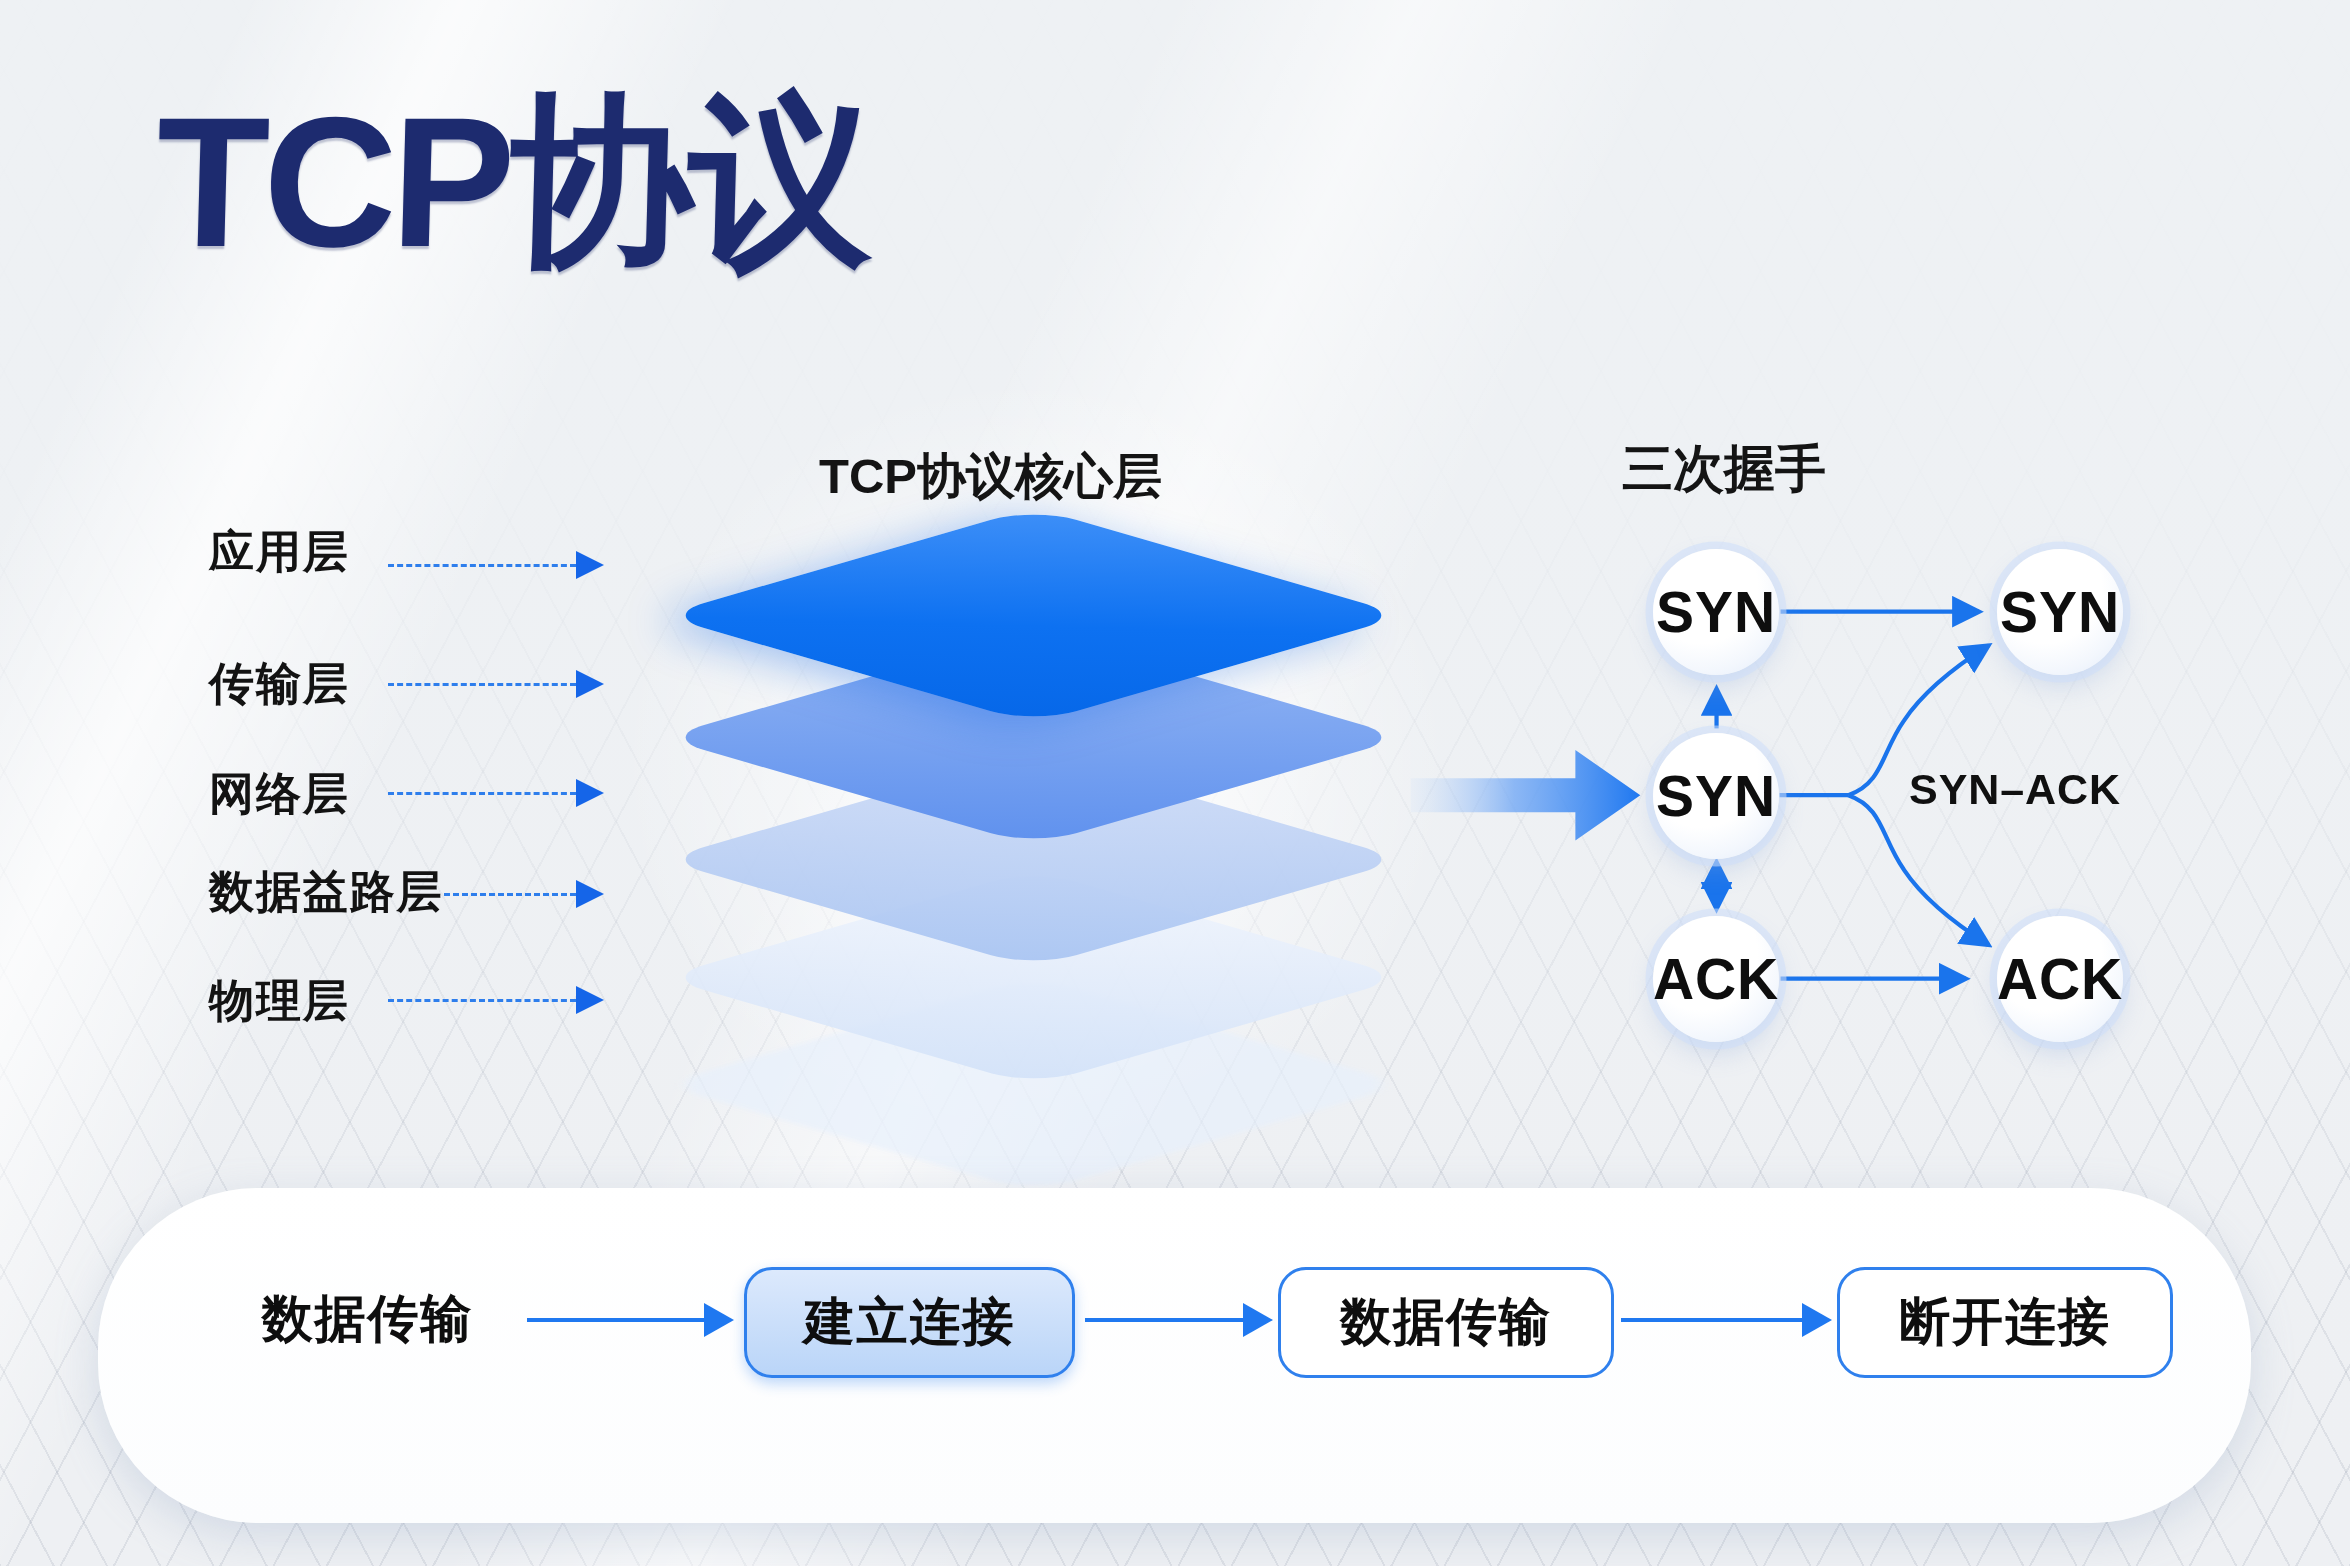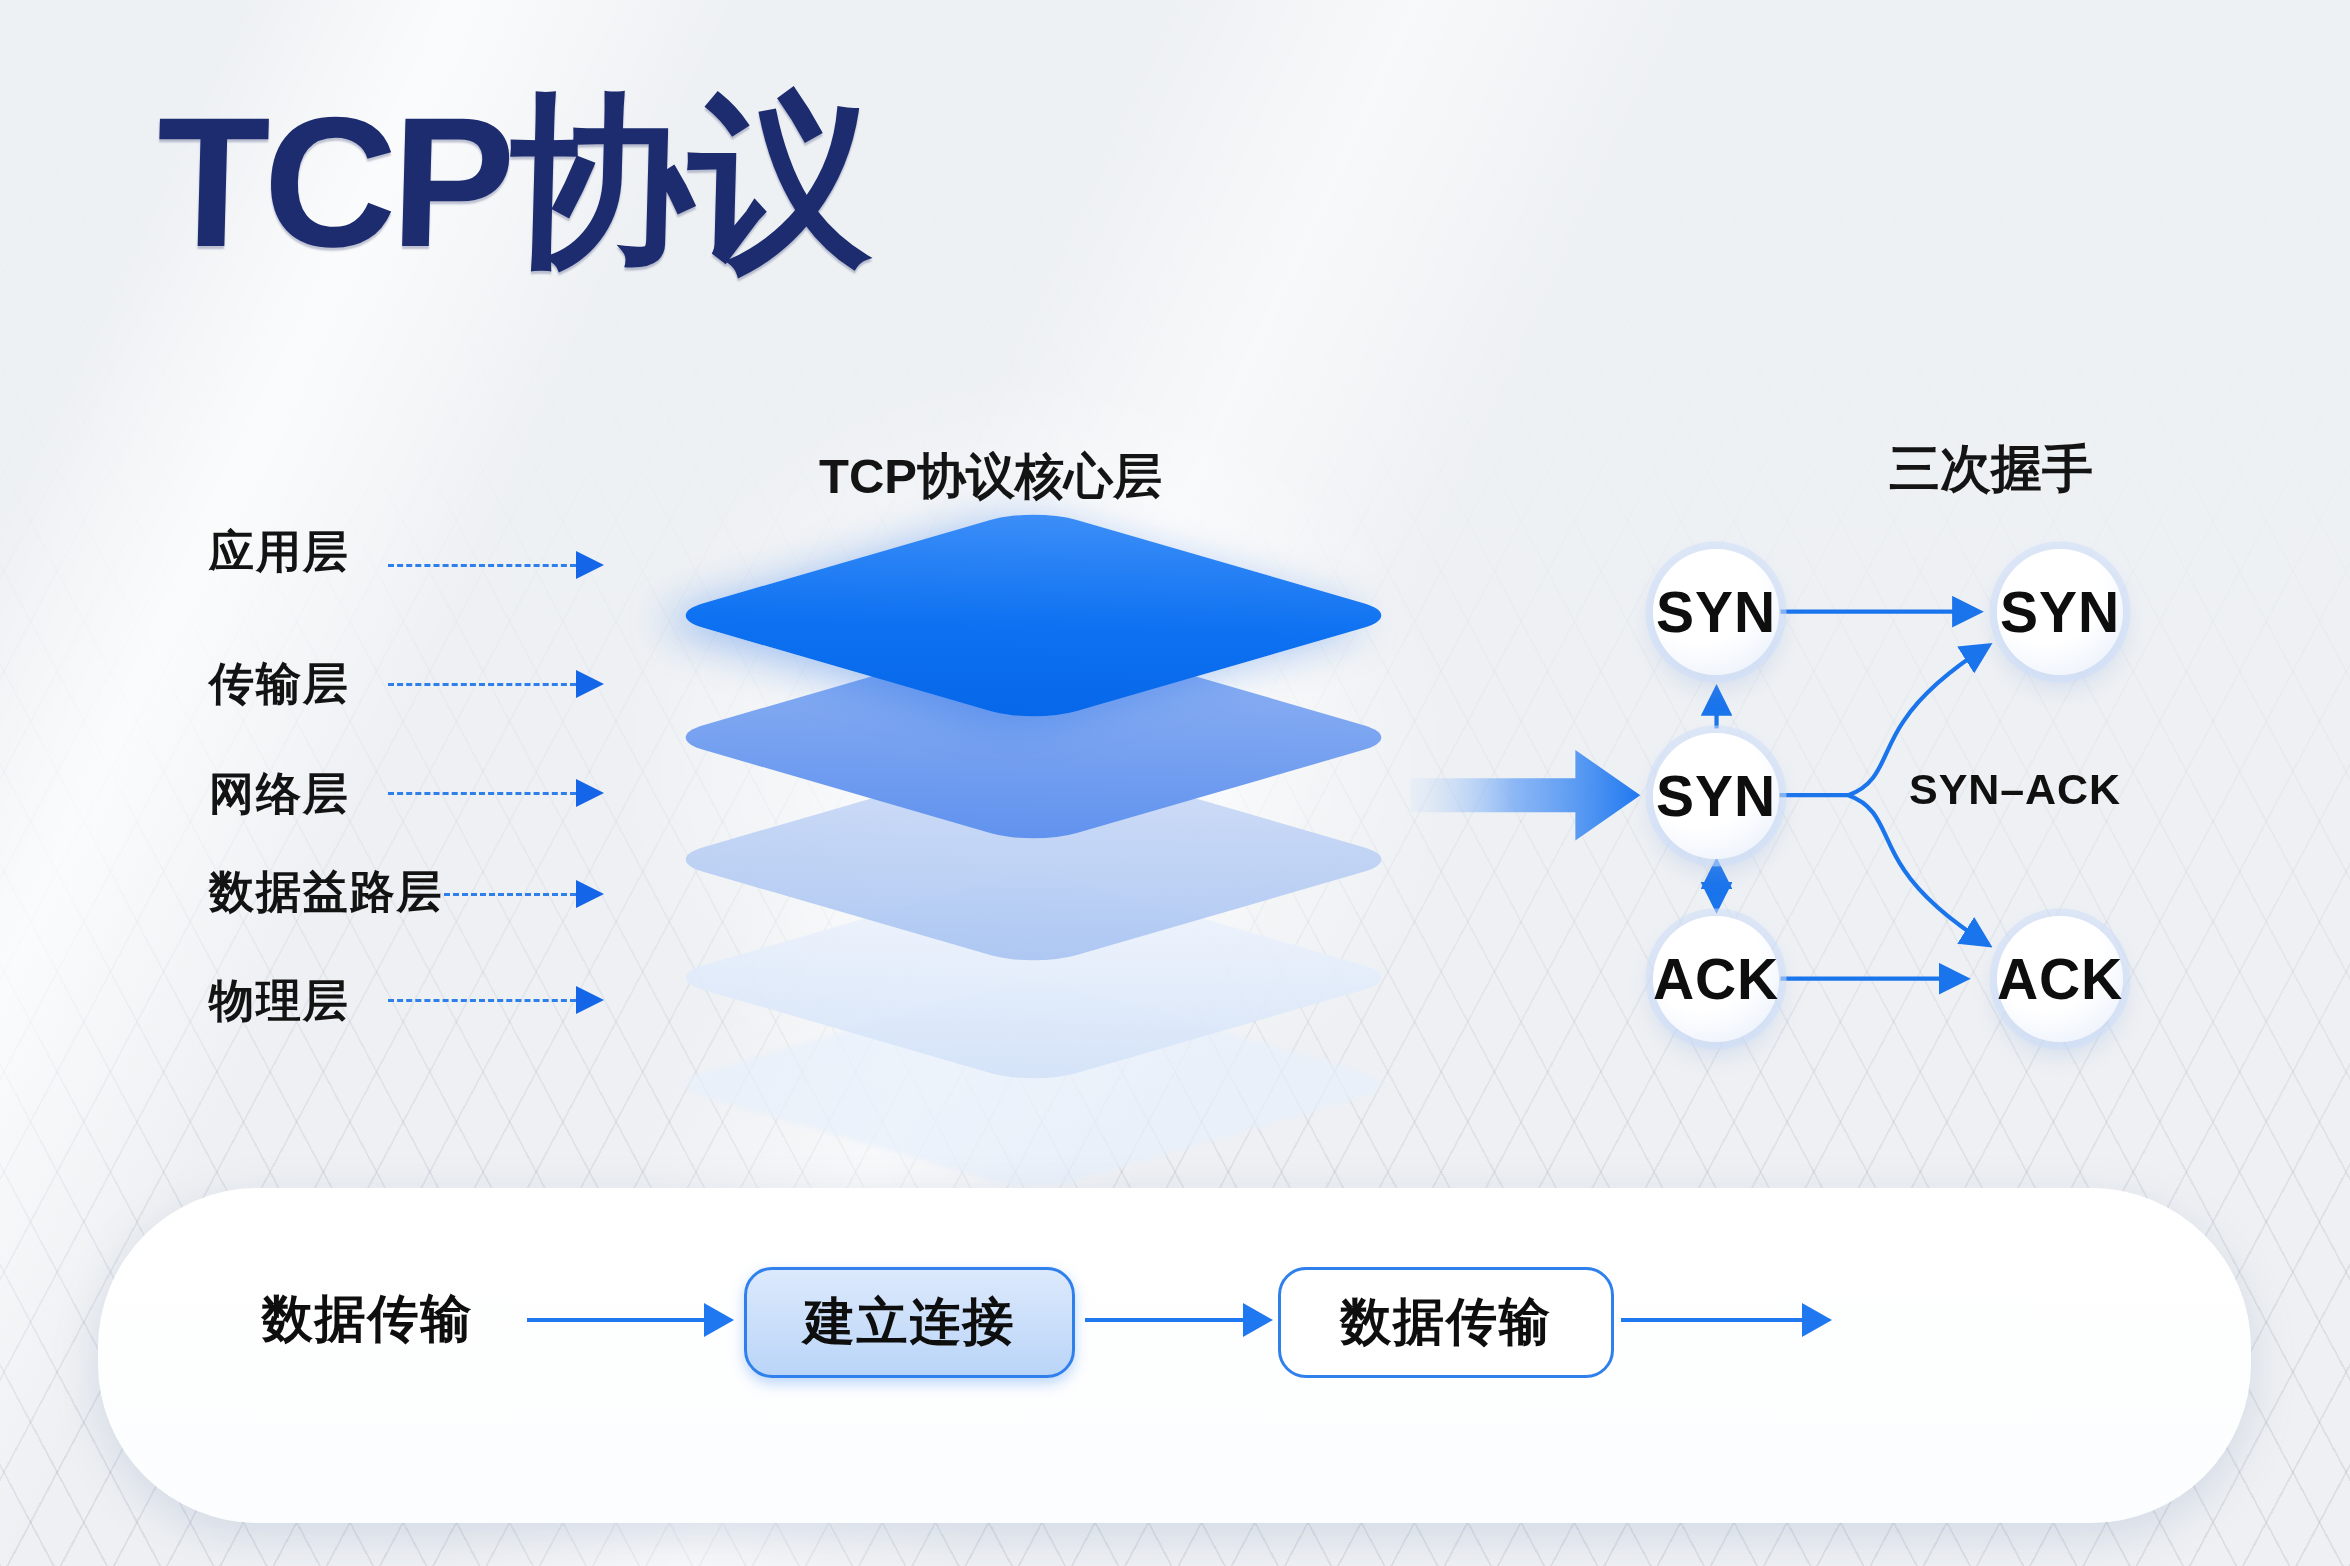--- a/index.html
+++ b/index.html
@@ -80,7 +80,7 @@
 
   
   .handshake-heading{
-    position:absolute;left:1622px;top:435px;width:471px;text-align:right;
+    position:absolute;left:1622px;top:435px;width:471px;text-align:left;
     font-size:51px;font-weight:bold;color:#141414;z-index:8;
   }
   .hs-svg{position:absolute;left:1356px;top:527px;z-index:6;}

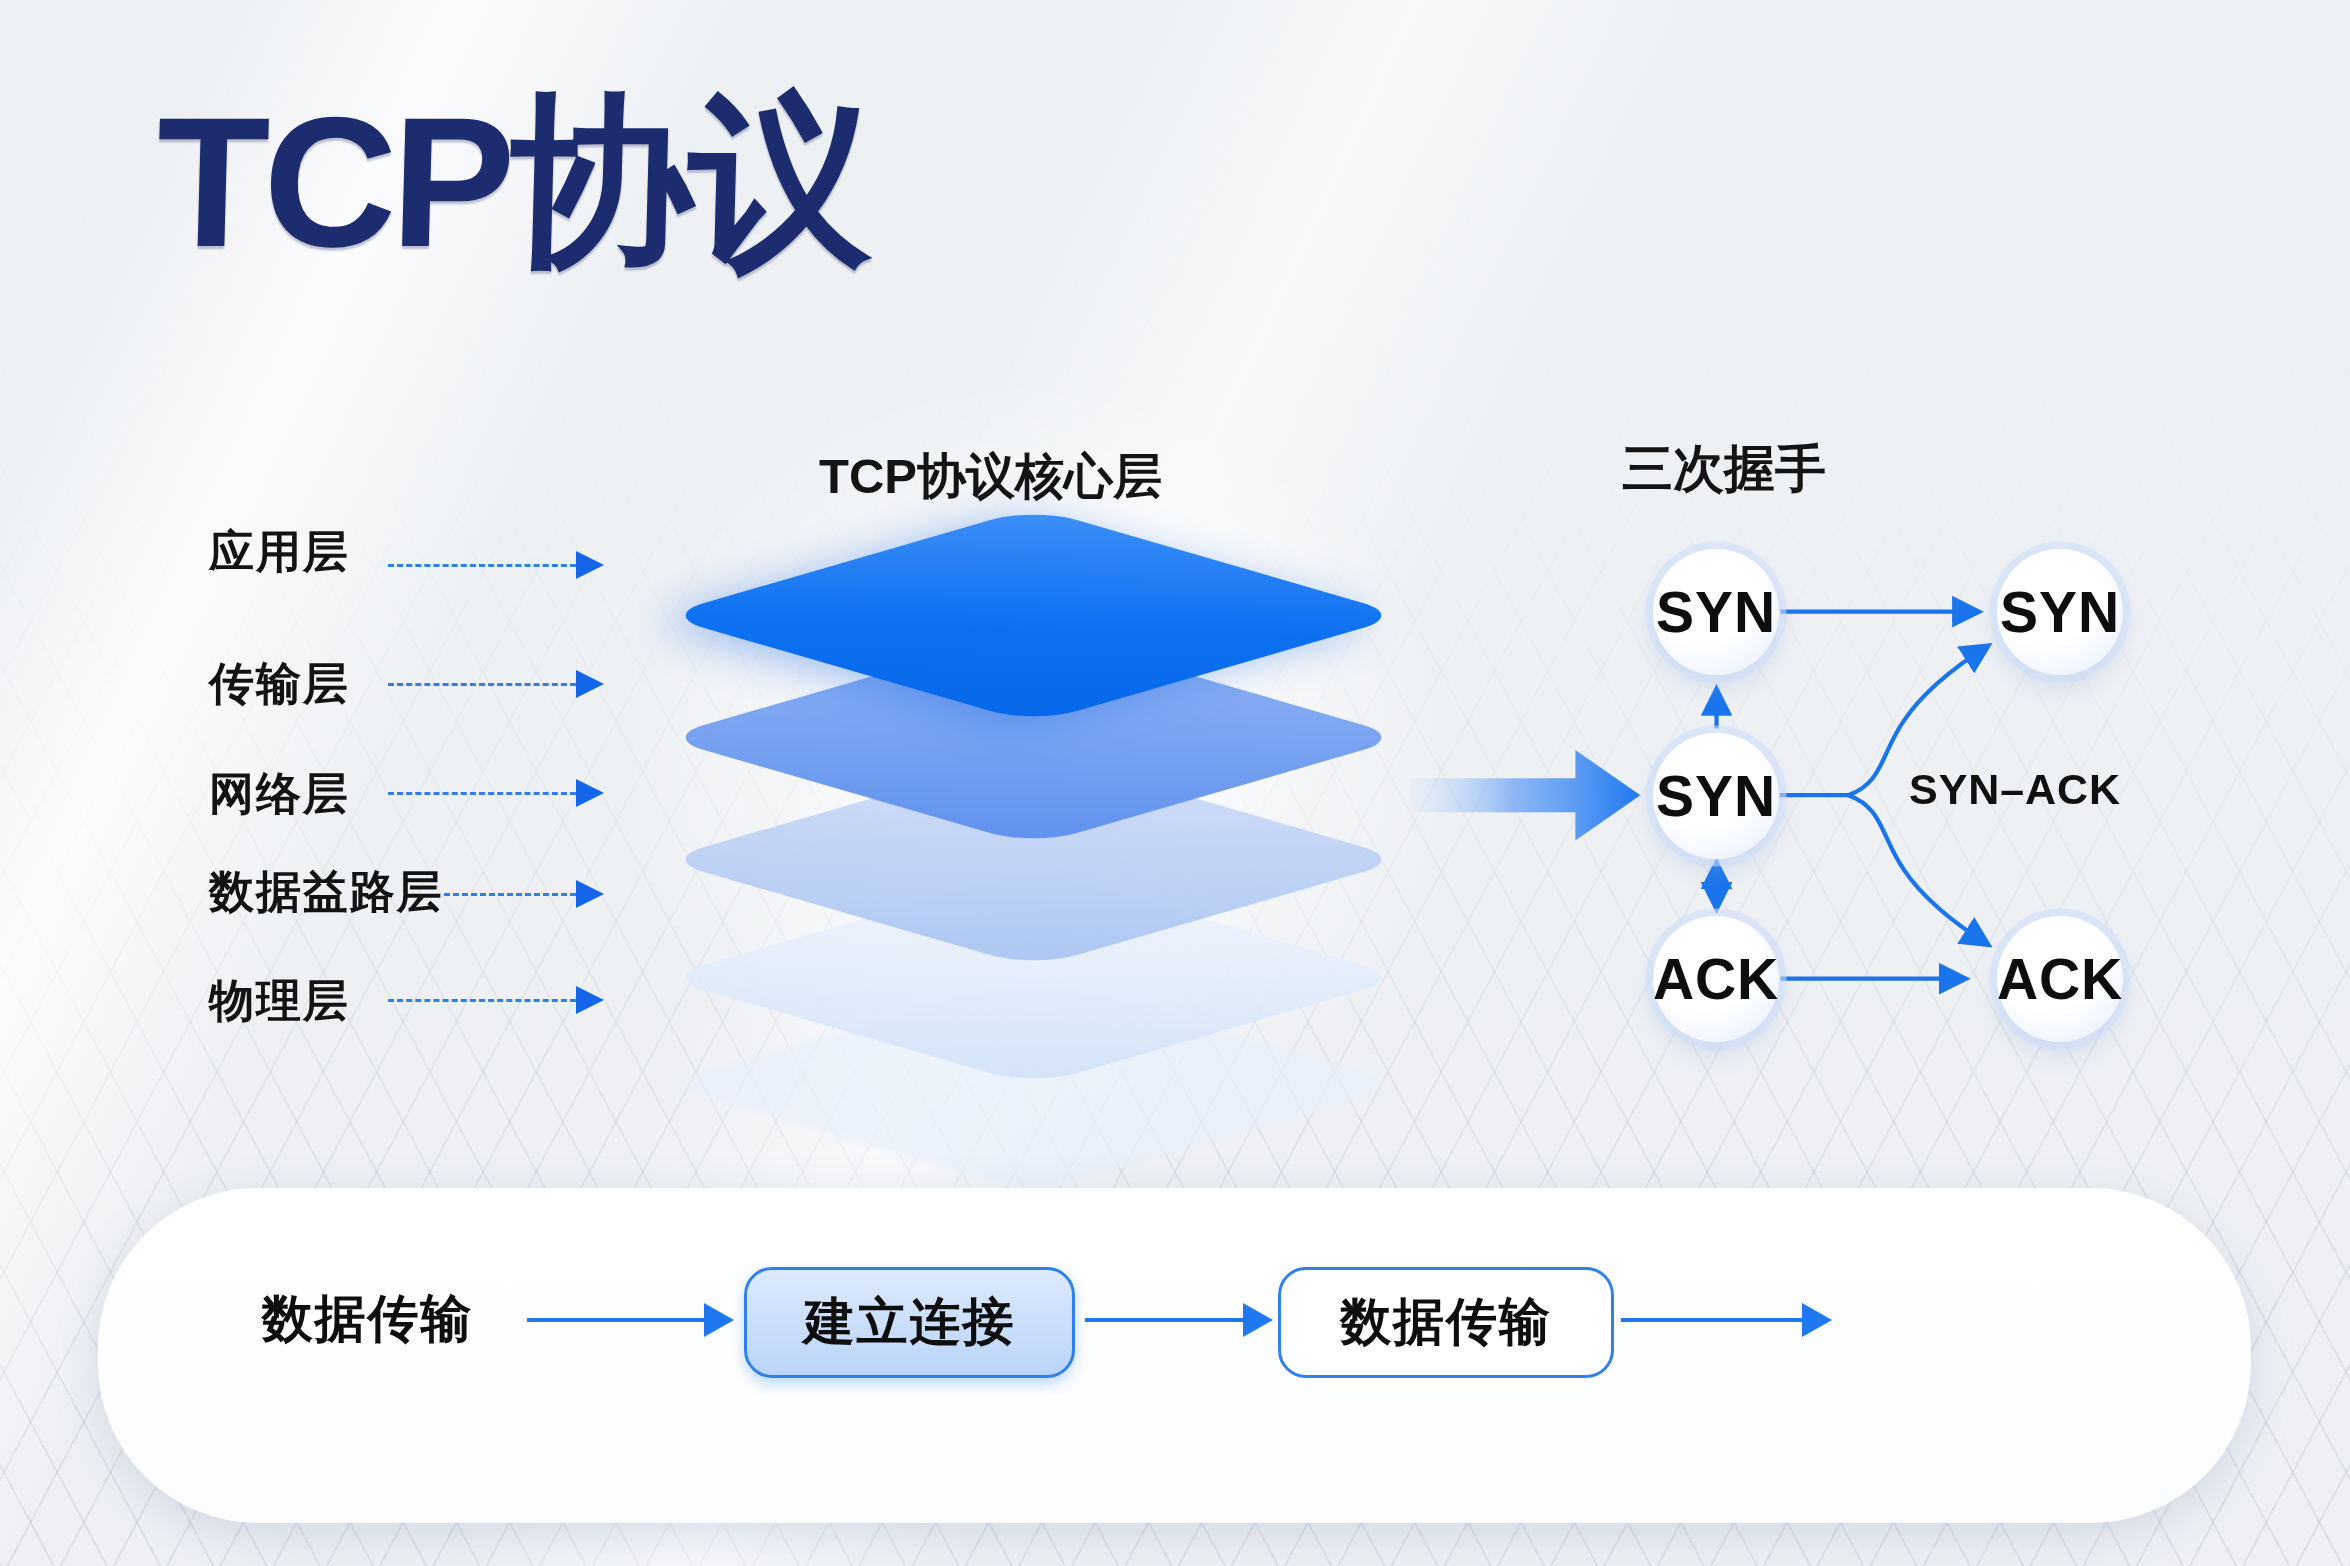--- a/index.html
+++ b/index.html
@@ -224,6 +224,7 @@
     <div class="flow-arrow fa-2"></div>
     <div class="step step-outlined step-2">数据传输</div>
     <div class="flow-arrow fa-3"></div>
+    <div class="step step-outlined step-3">断开连接</div>
 
   </div>
 </div>

